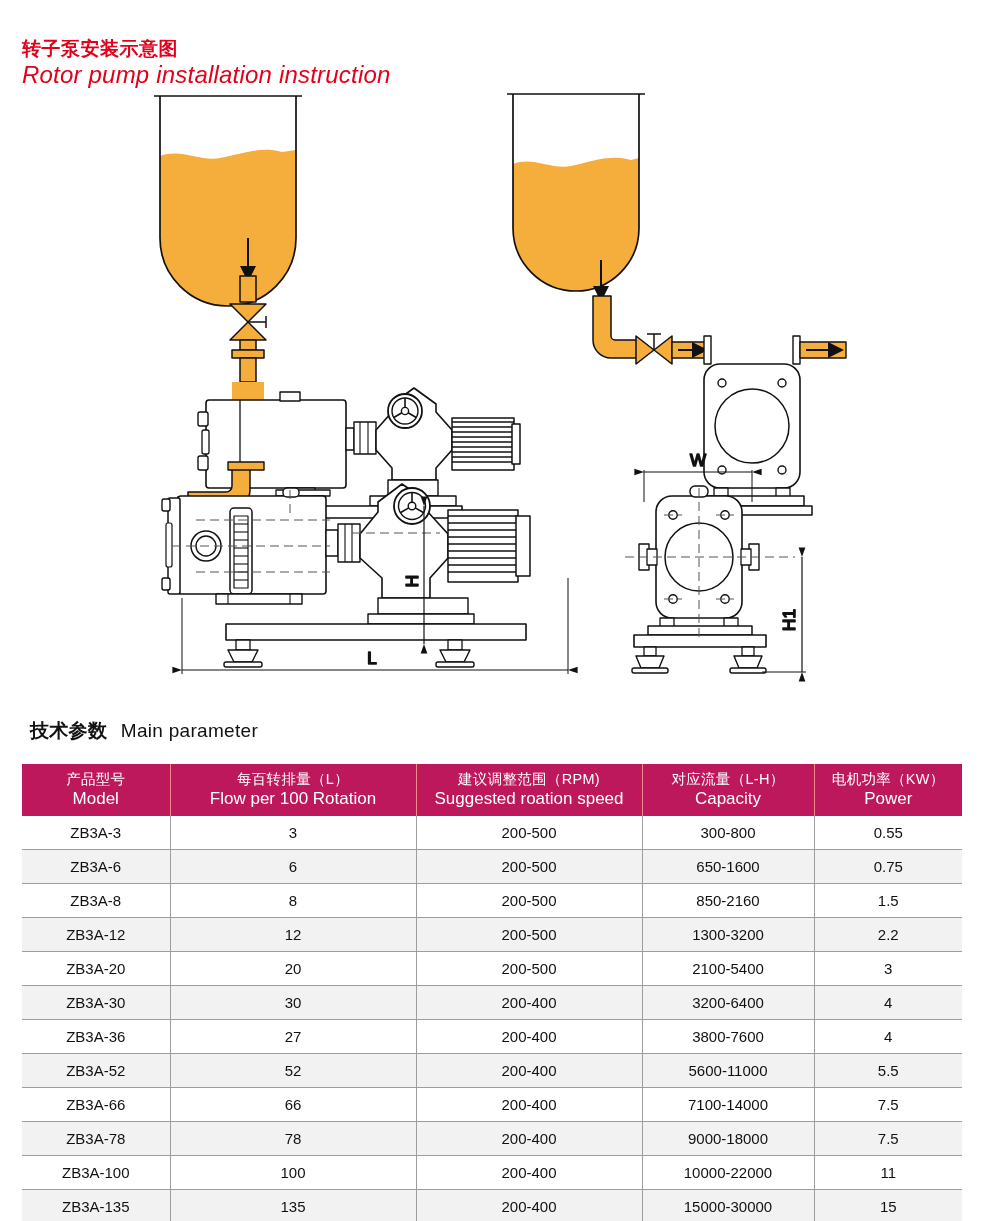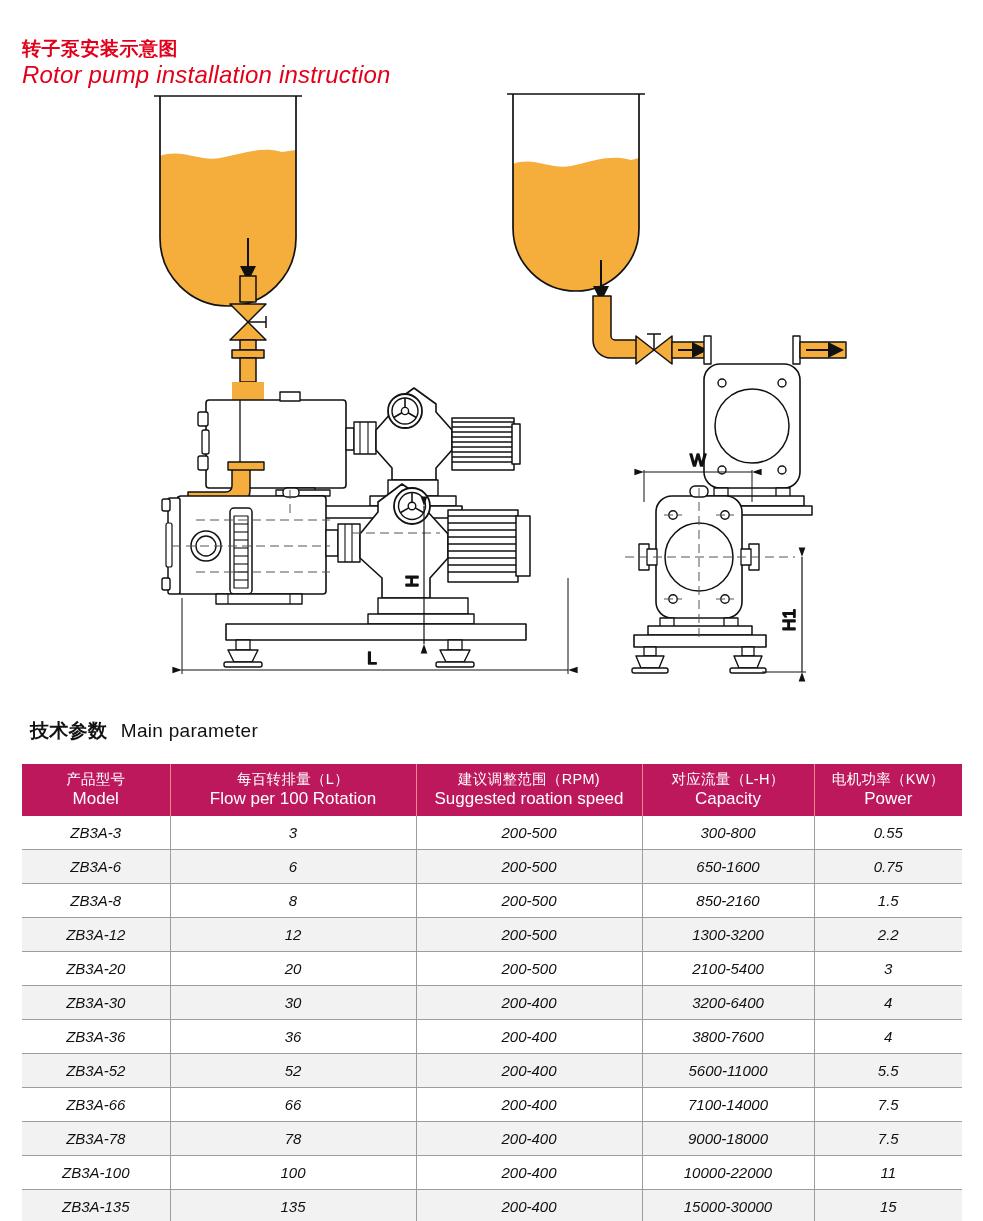--- a/index.html
+++ b/index.html
@@ -37,7 +37,6 @@
     border-bottom:1px solid #9d9d9d;
     border-right:1px solid #9d9d9d;
     color:#111;
-    font-style:italic;
   }
   #param-table tbody td:last-child{border-right:none;}
   #param-table tbody tr:nth-child(odd){background:#ffffff;}

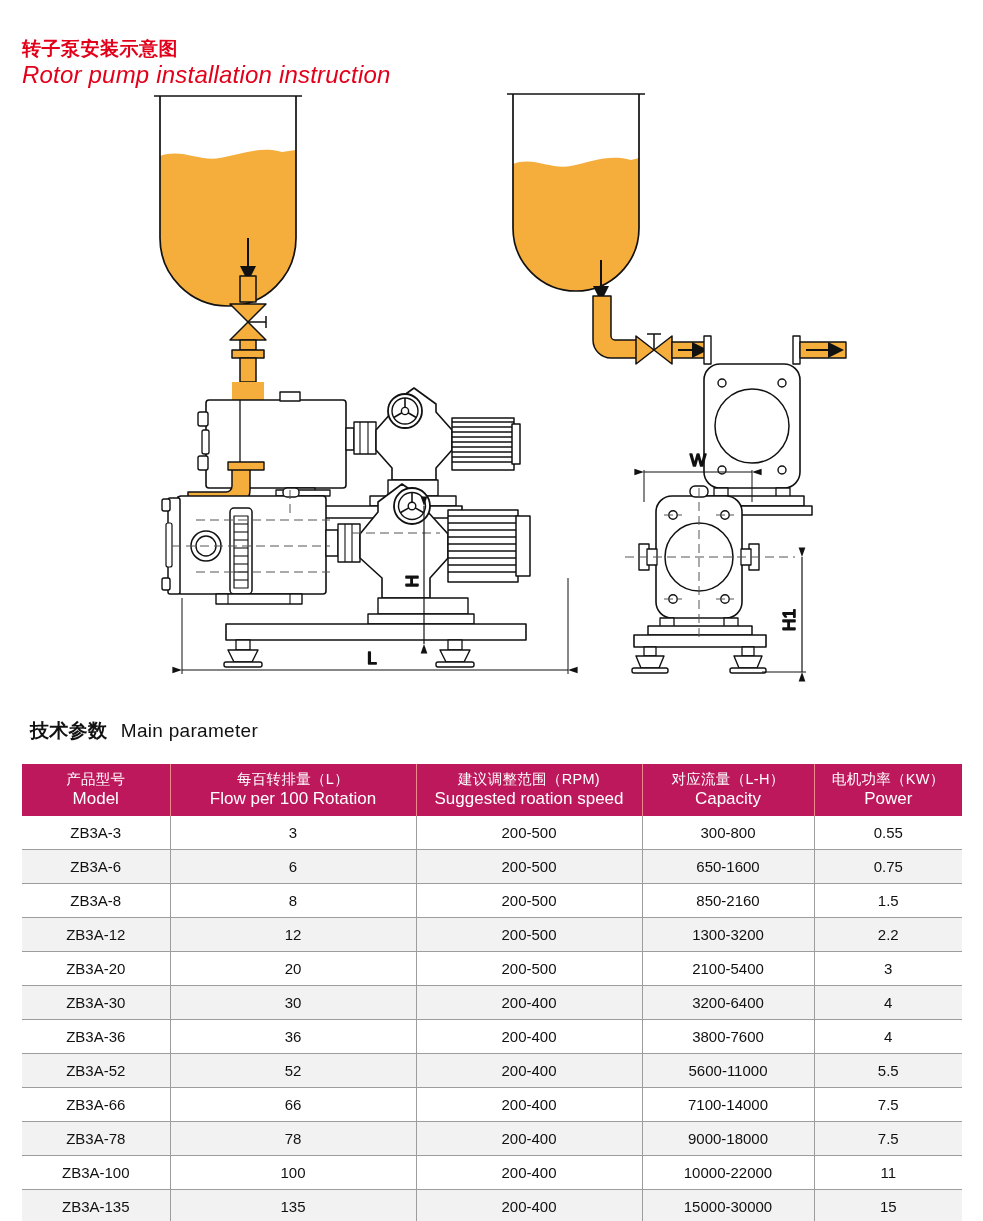--- a/index.html
+++ b/index.html
@@ -475,7 +475,7 @@
       </tr>
       <tr>
         <td>ZB3A-36</td>
-        <td>36</td>
+        <td>27</td>
         <td>200-400</td>
         <td>3800-7600</td>
         <td>4</td>

